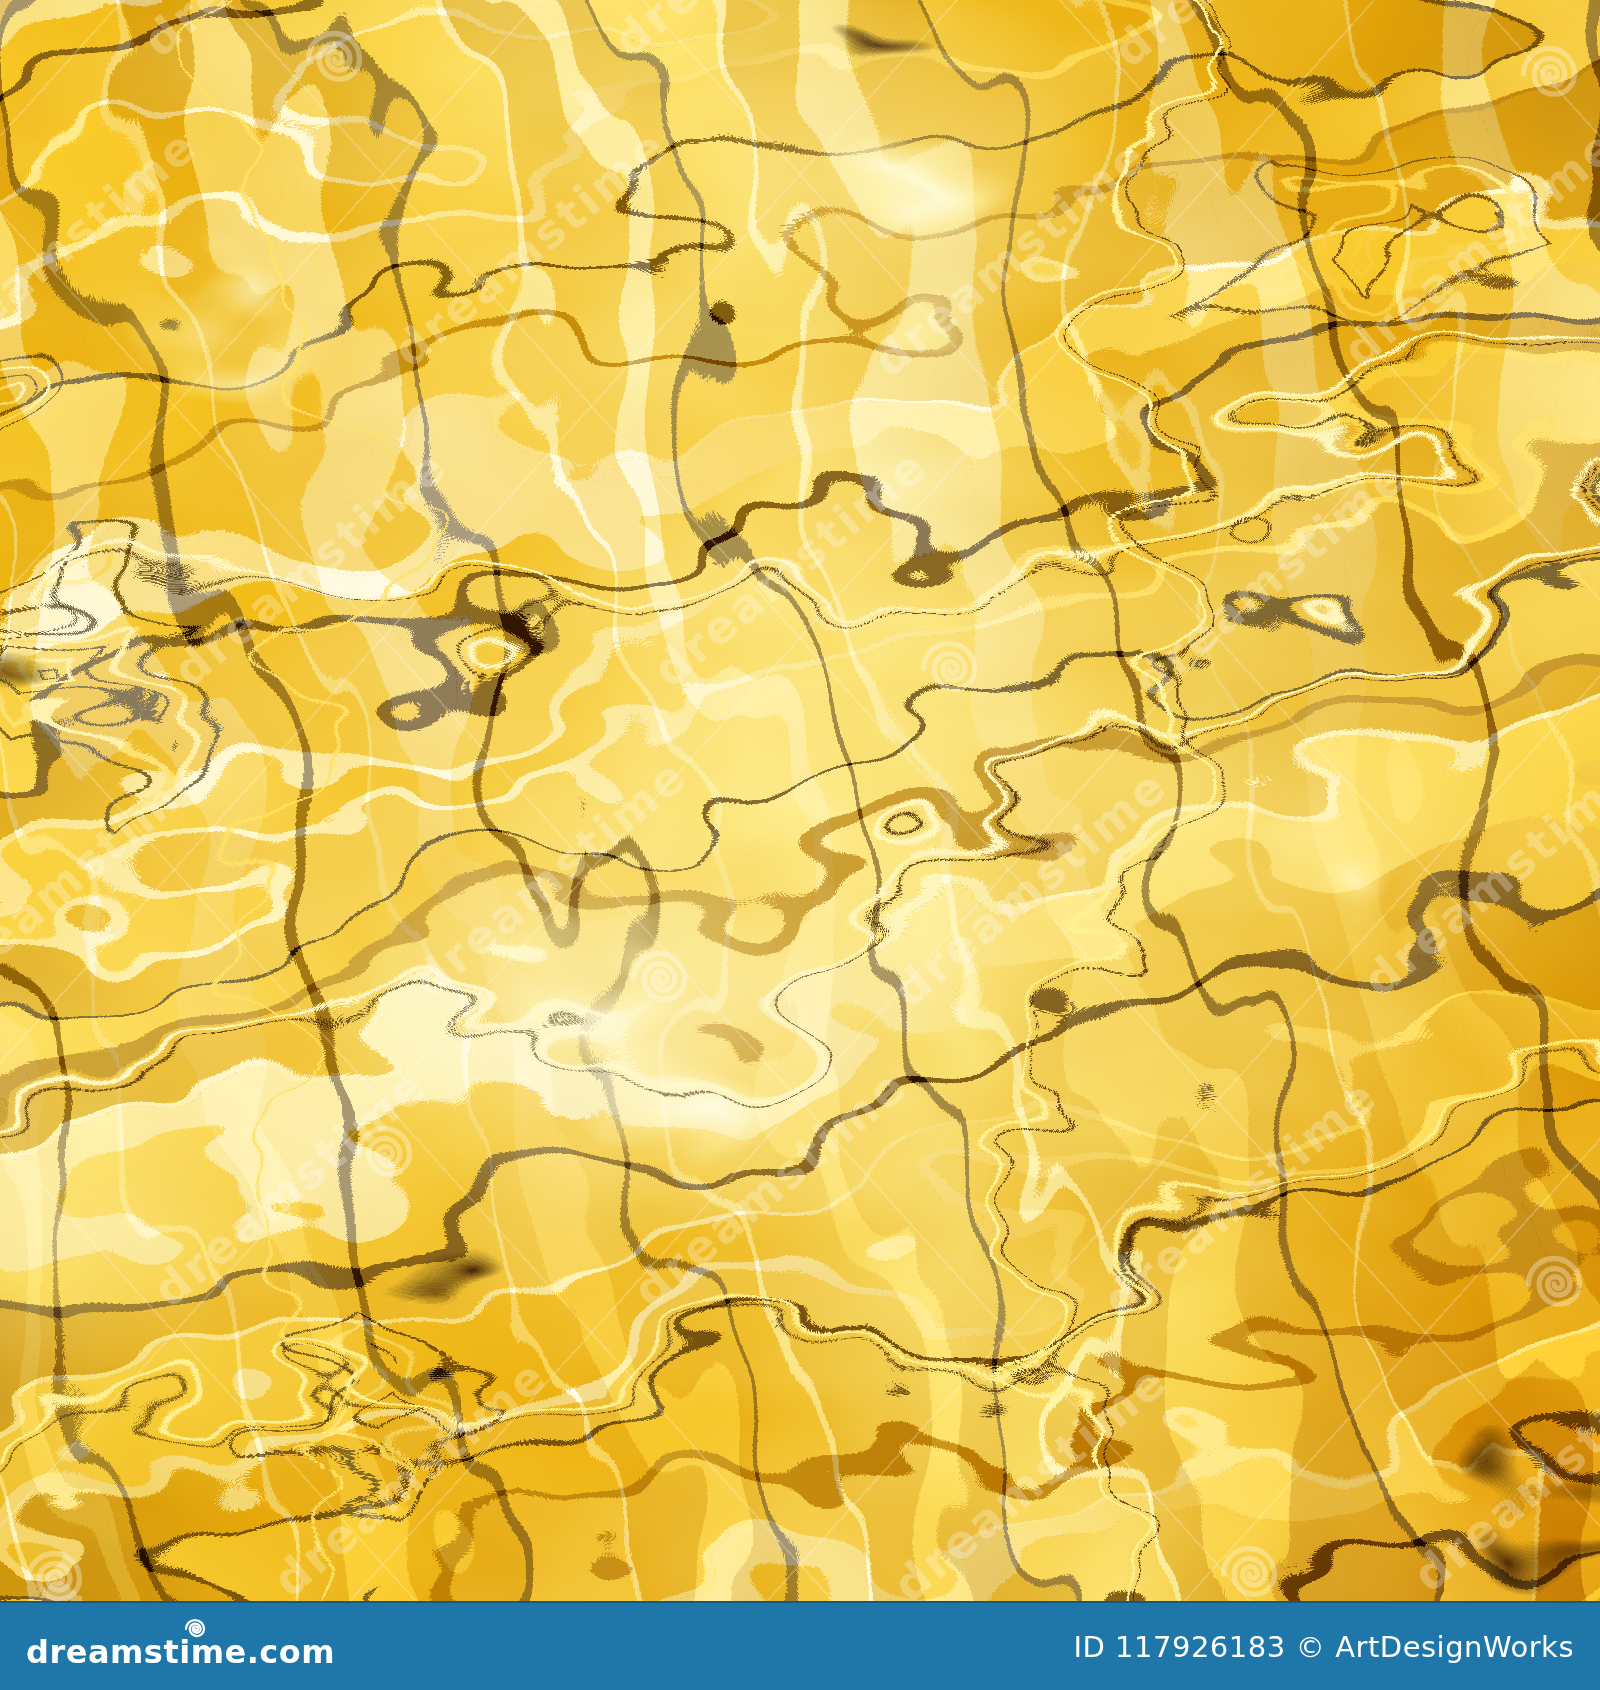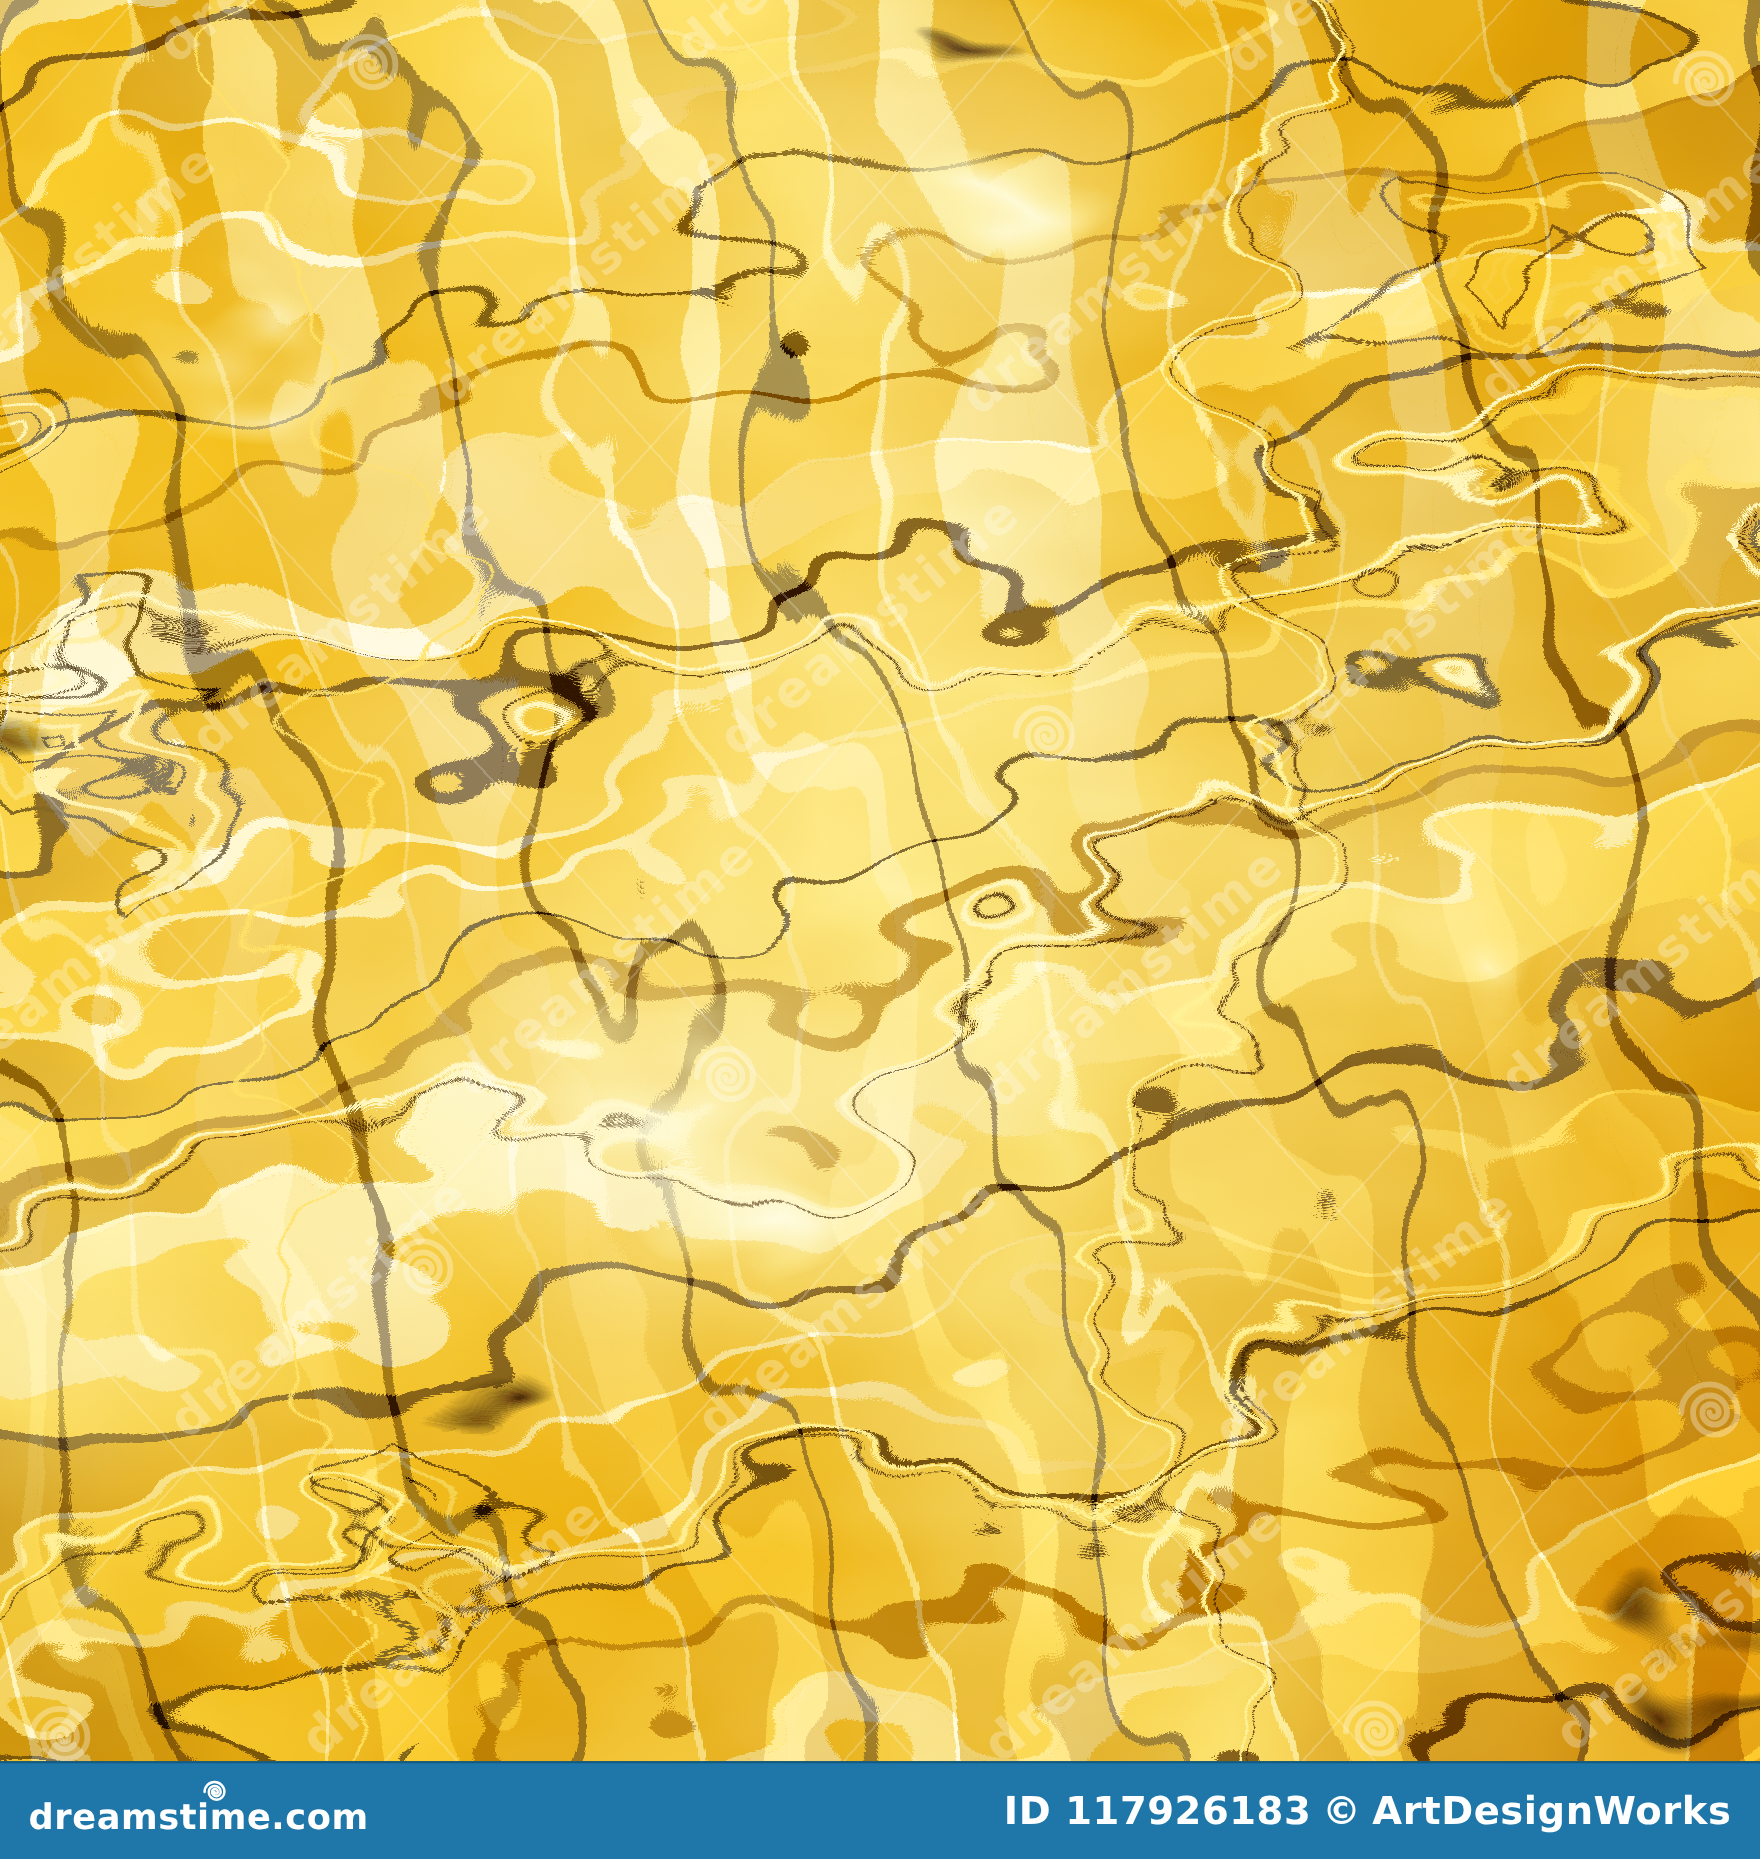--- a/index.html
+++ b/index.html
@@ -53,7 +53,7 @@
   .logo-text{font-size:32px;font-weight:700;letter-spacing:.5px;line-height:1;margin-top:10px;}
   .logo-spiral{position:absolute;left:157px;top:14px;width:24px;height:24px;}
   .logo-spiral svg{display:block;width:100%;height:100%;}
-  .credit{font-size:35px;font-weight:700;letter-spacing:.5px;display:flex;gap:10px;}
+  .credit{font-size:29px;font-weight:400;letter-spacing:.5px;display:flex;gap:10px;}
 </style>
 </head>
 <body>

